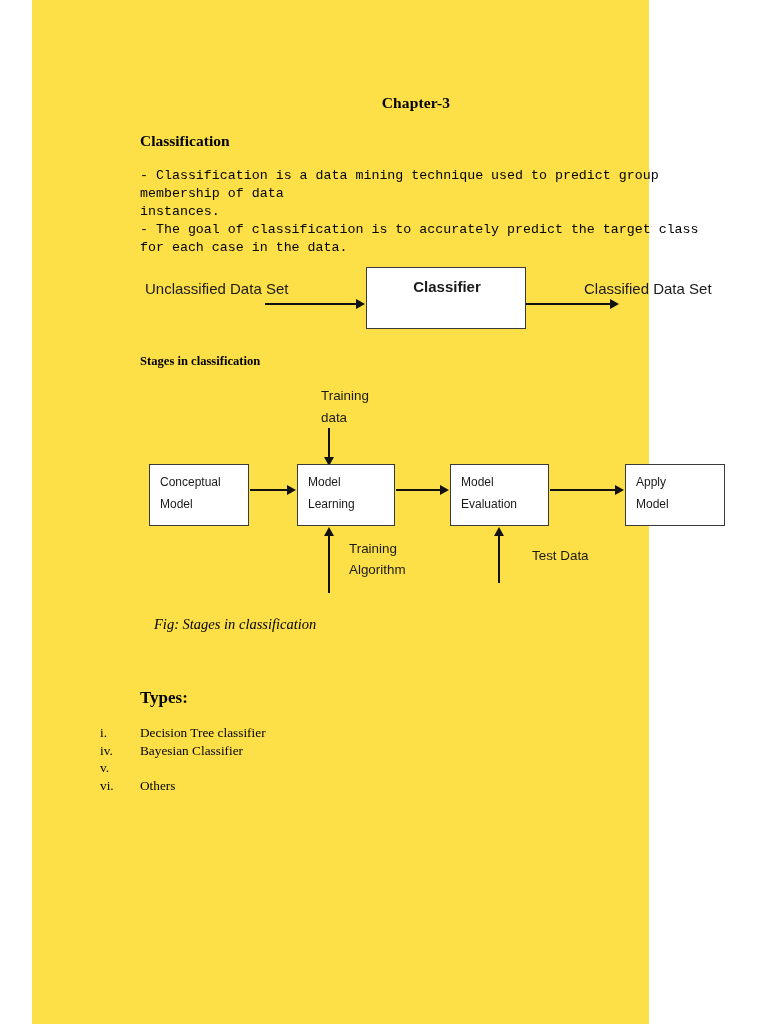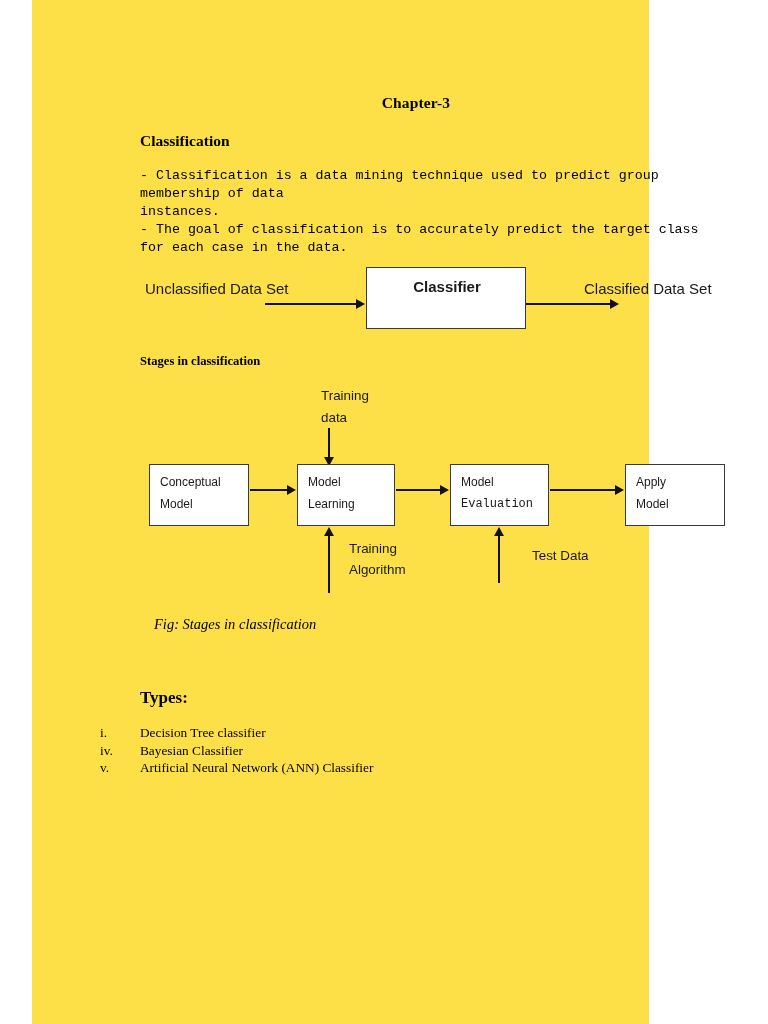--- a/index.html
+++ b/index.html
@@ -230,7 +230,7 @@
 
     <div class="dbox" style="left:418px; top:464px; width:99px; height:62px;">
       <div class="dbox-label" style="left:10px; top:6px;">Model</div>
-      <div class="dbox-label" style="left:10px; top:28px;font-family:Liberation Mono, monospace;">Evaluation</div>
+      <div class="dbox-label" style="left:10px; top:28px;">Evaluation</div>
     </div>
 
     <div class="arrow-h" style="left:518px; top:489px; width:66px;"></div>

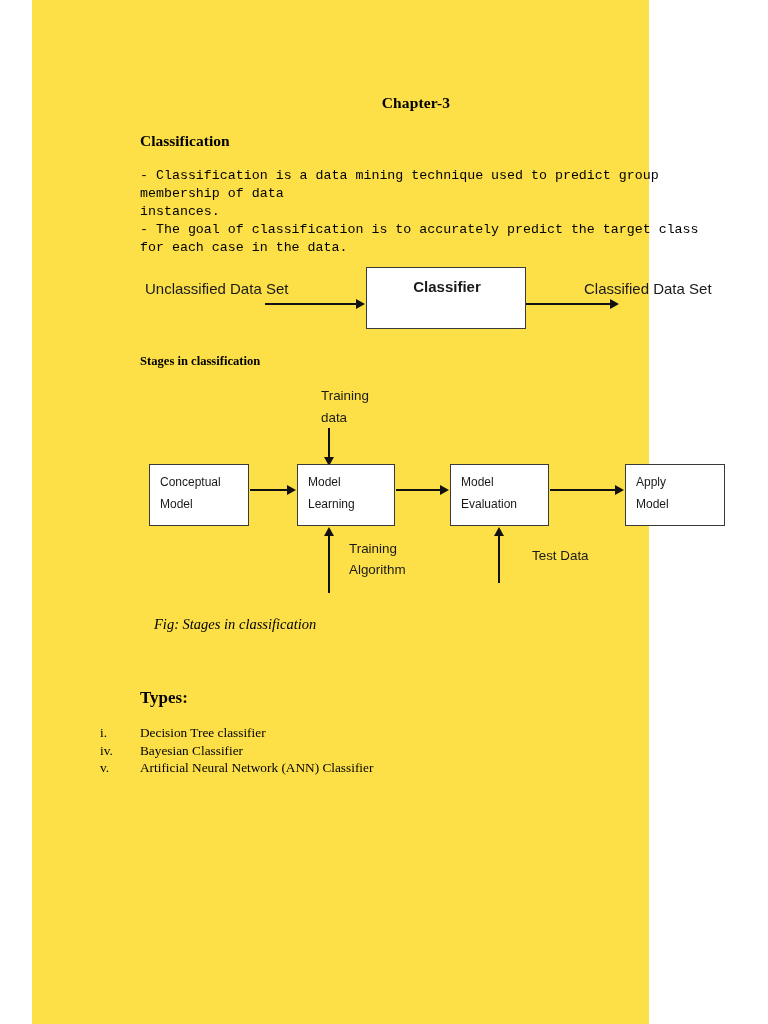--- a/index.html
+++ b/index.html
@@ -263,7 +263,6 @@
     </div>
     <div class="li">
       <span class="marker">v.</span>
-      <span class="li-text">Artificial Neural Network (ANN) Classifier</span>
     </div>
   </div>
 

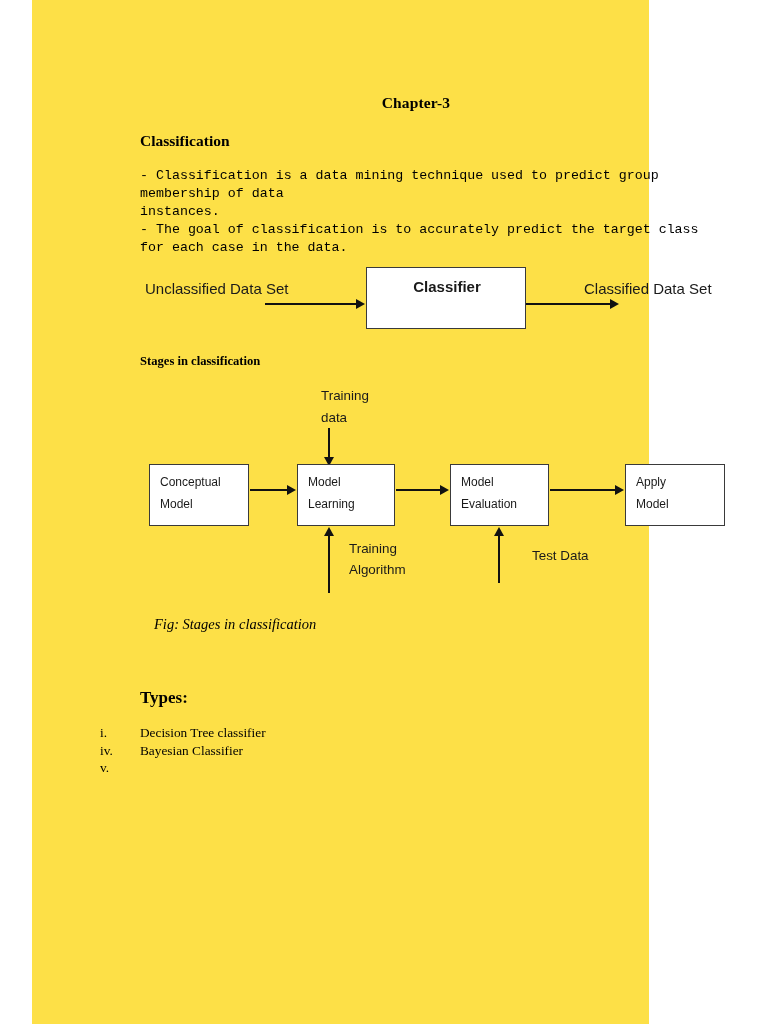--- a/index.html
+++ b/index.html
@@ -264,6 +264,10 @@
     <div class="li">
       <span class="marker">v.</span>
     </div>
+    <div class="li">
+      <span class="marker">vi.</span>
+      <span class="li-text">Others</span>
+    </div>
   </div>
 
 </div>

